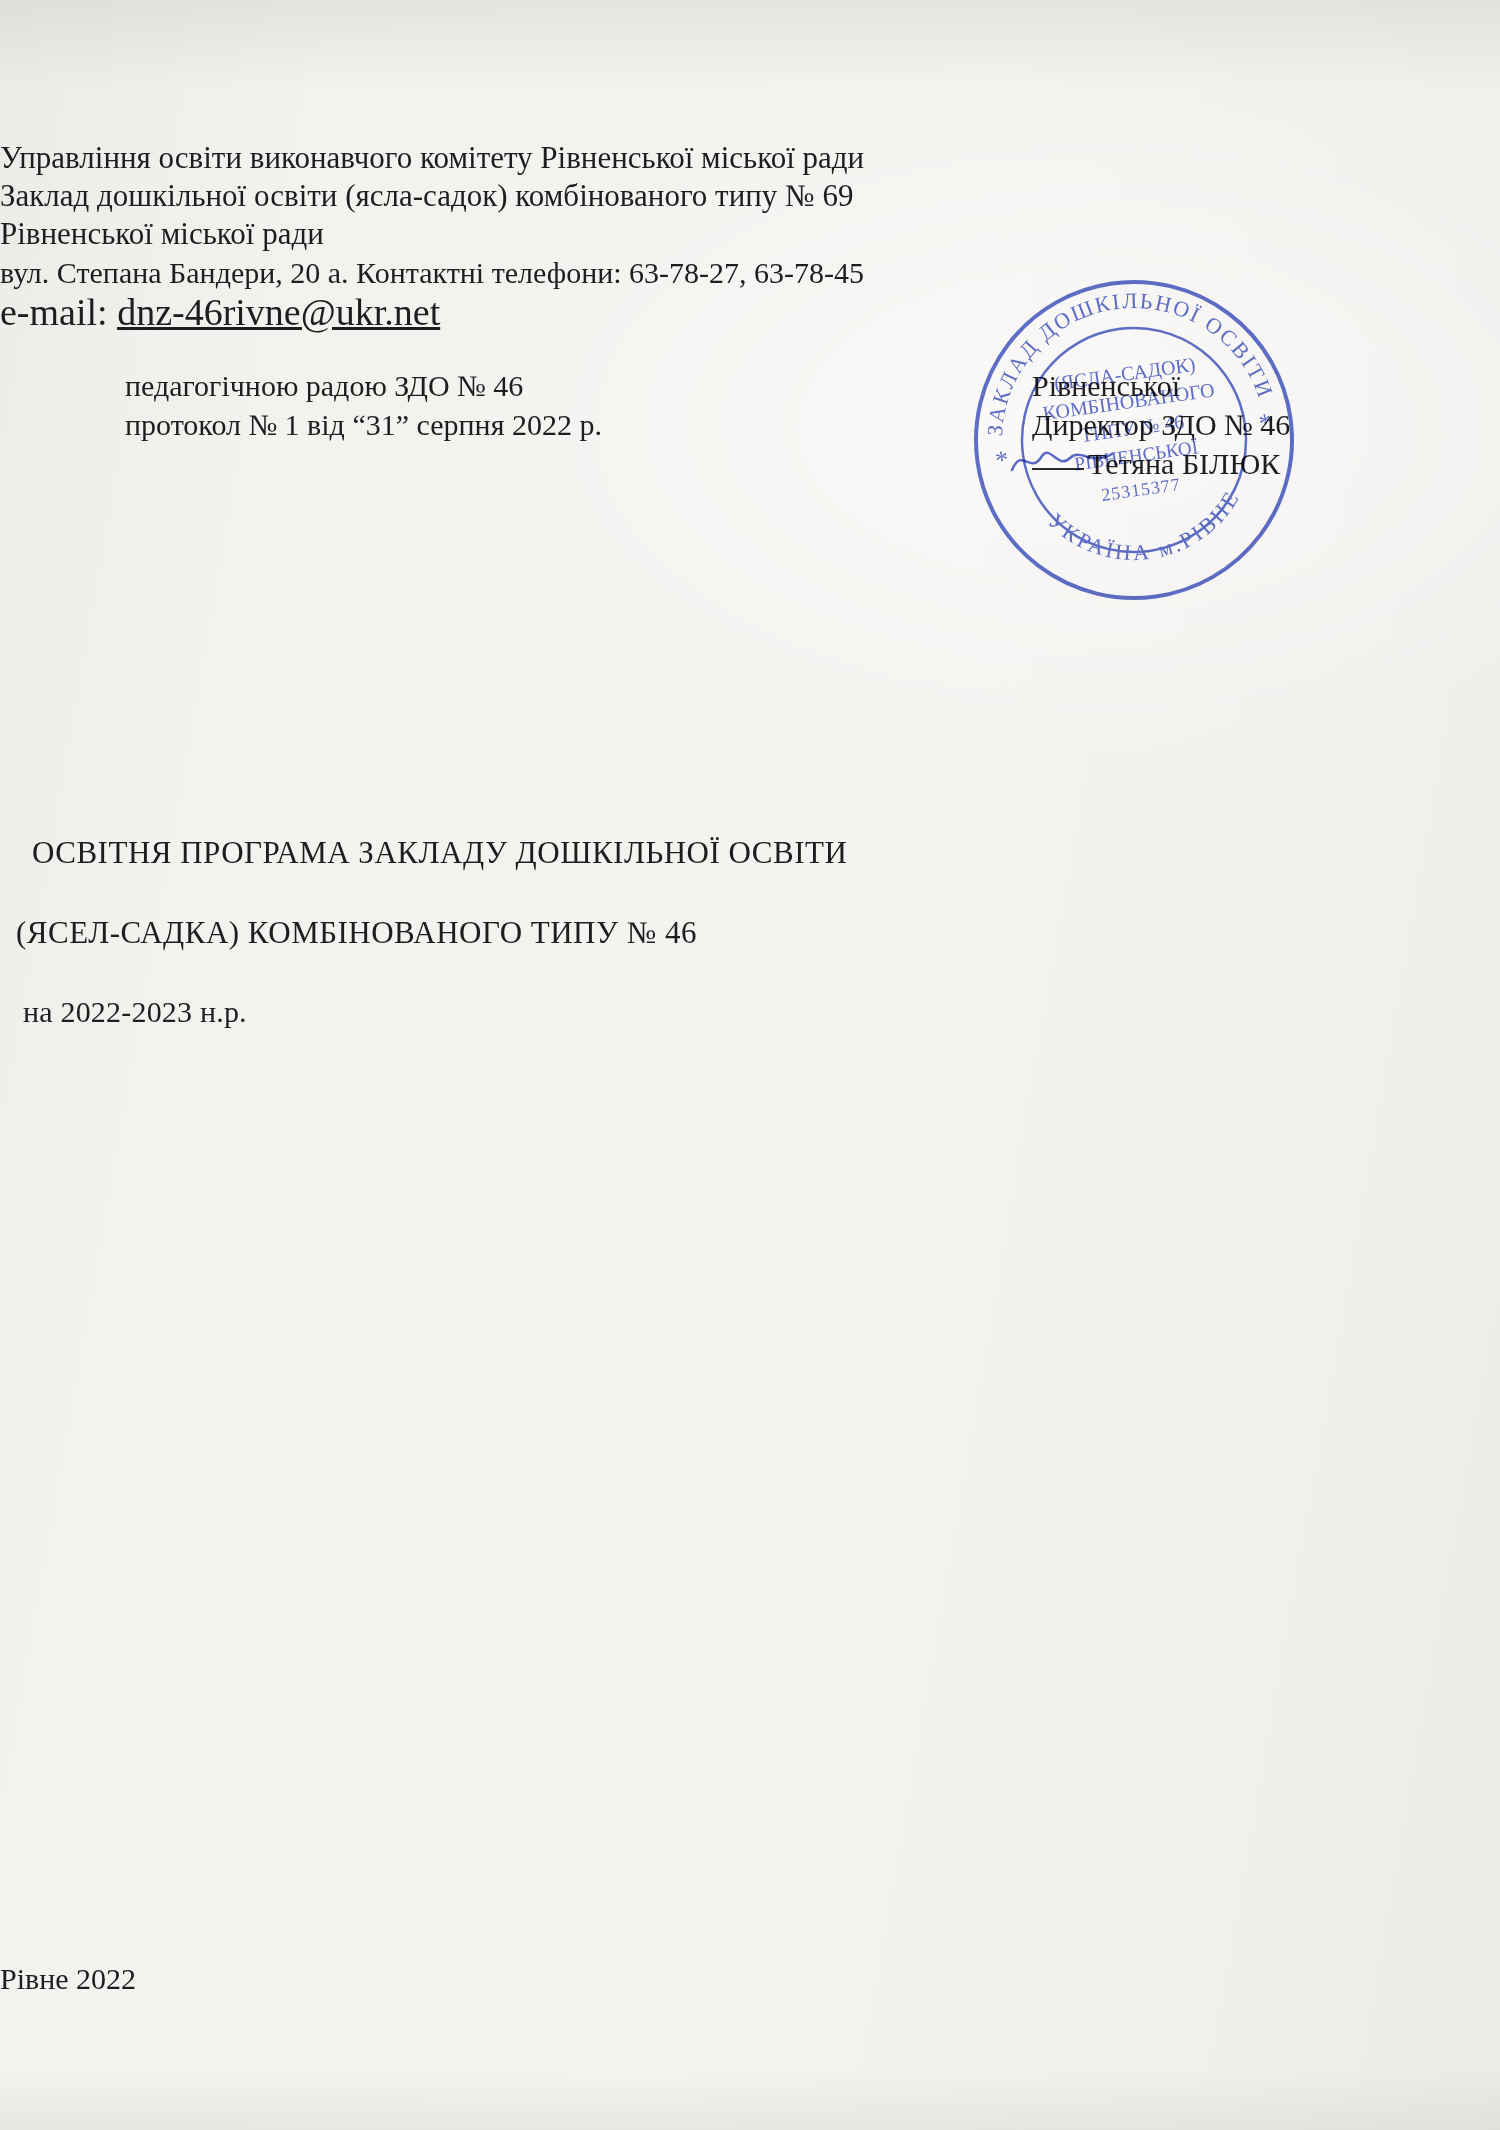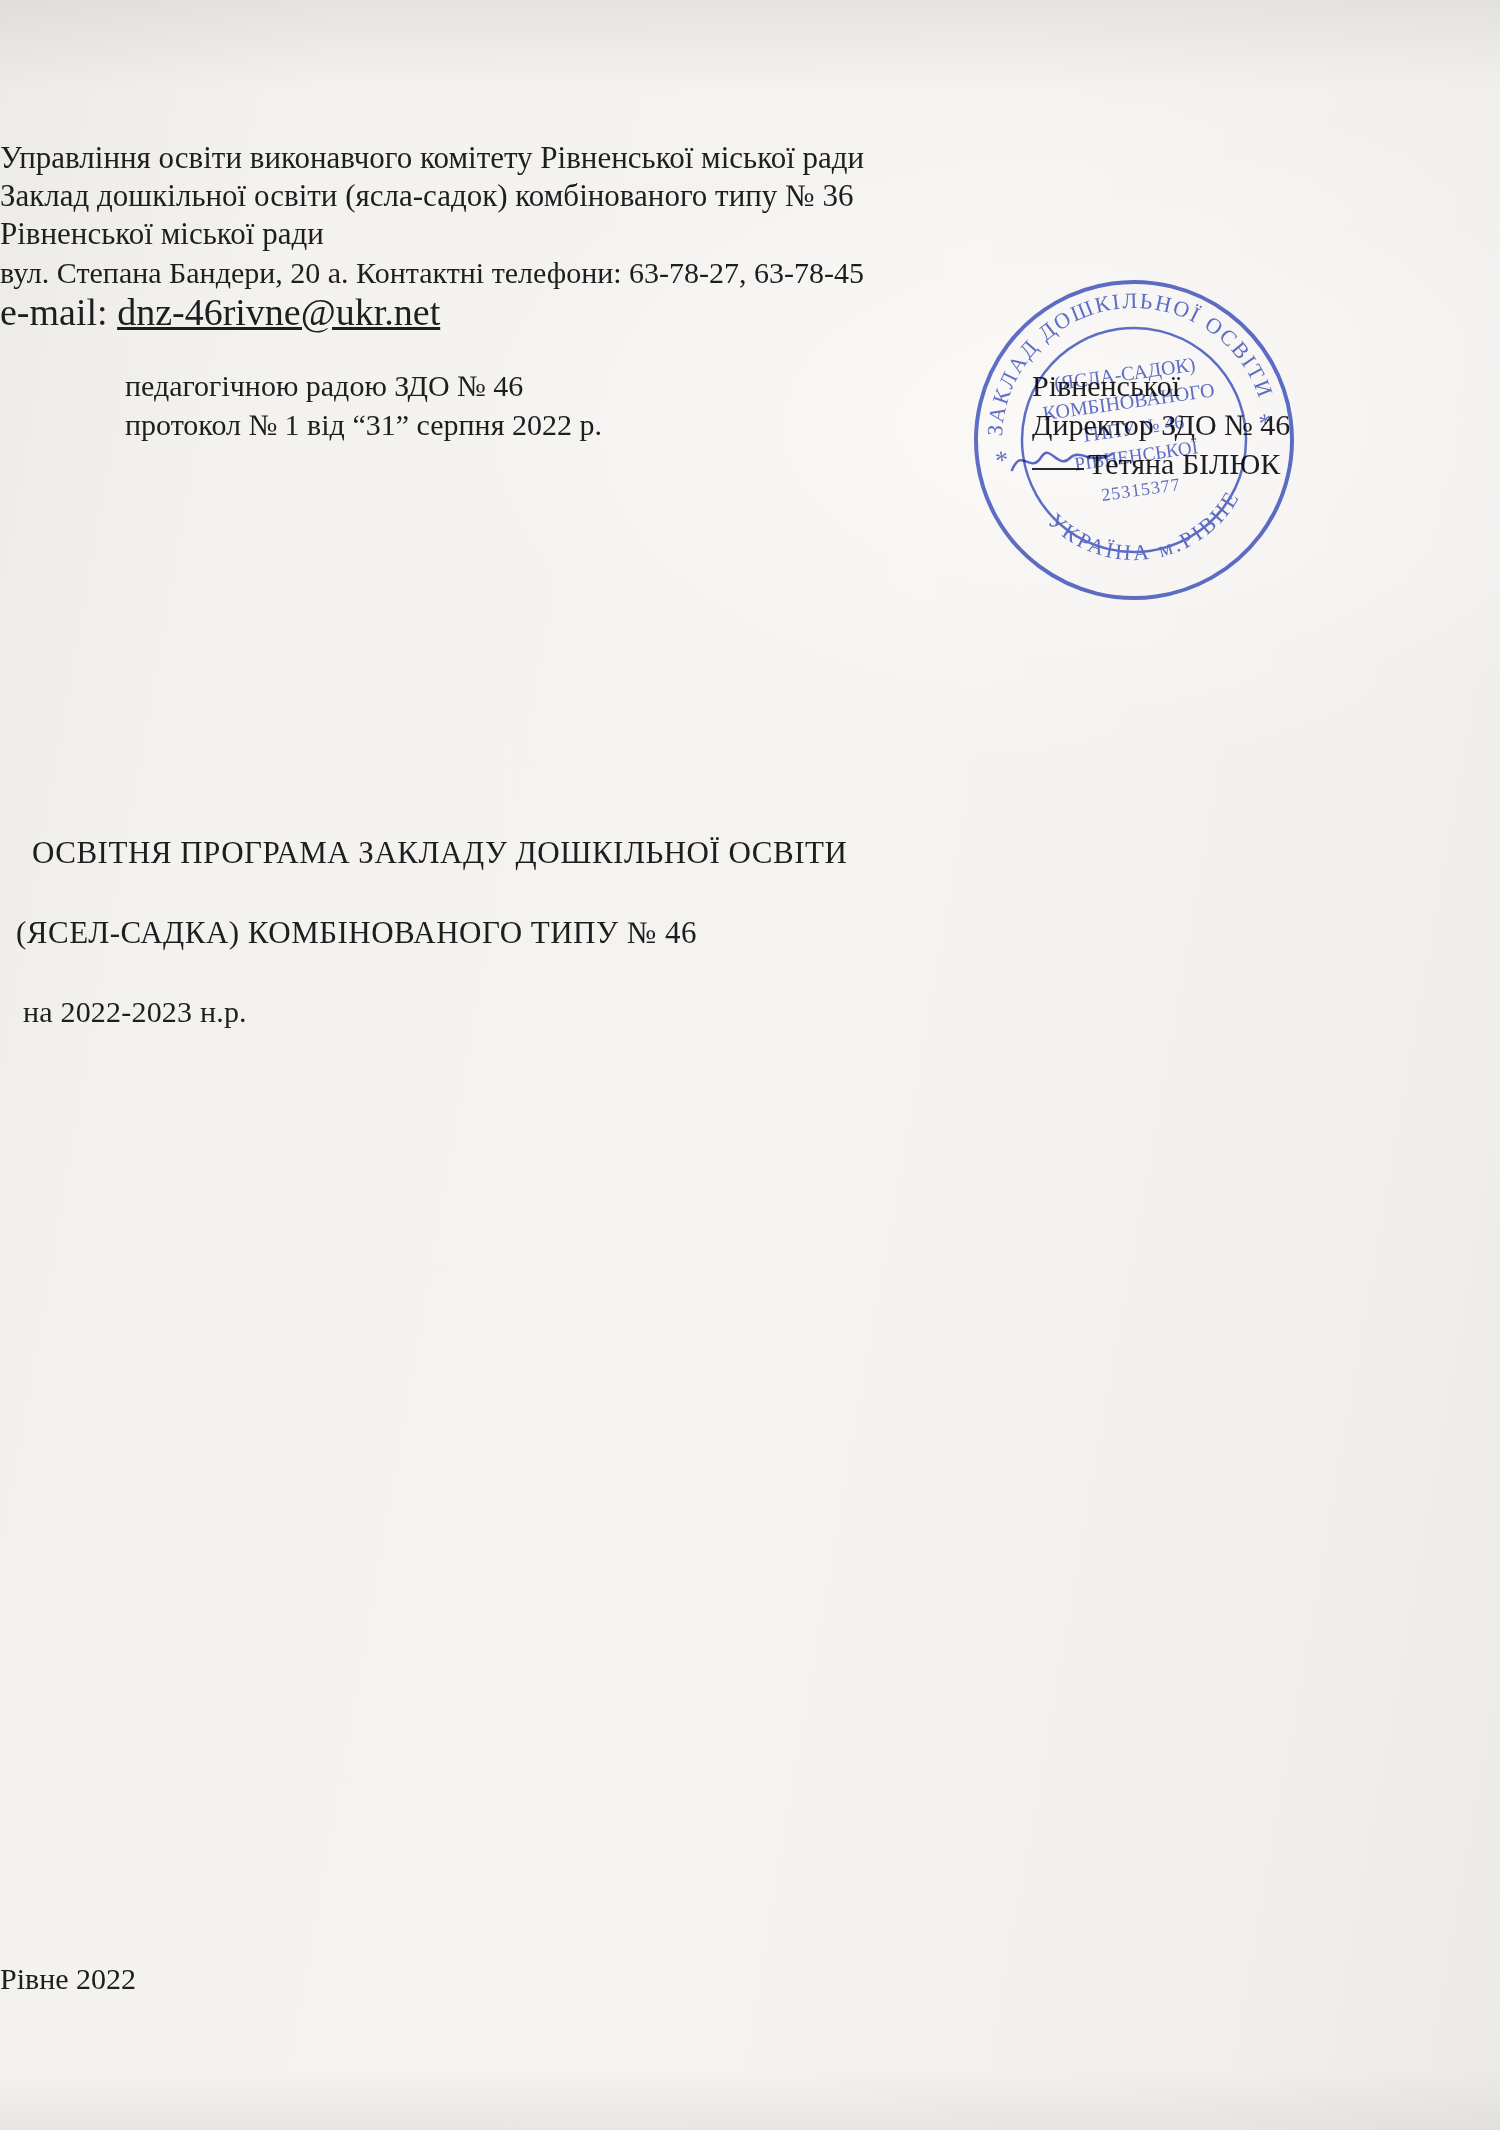--- a/index.html
+++ b/index.html
@@ -45,7 +45,7 @@
   <div class="scan-shade-bottom"></div>
 
   <div class="line hdr" style="top:140px;">Управління освіти виконавчого комітету Рівненської міської ради</div>
-  <div class="line hdr" style="top:178px;">Заклад дошкільної освіти (ясла-садок) комбінованого типу № 36</div>
+  <div class="line hdr" style="top:178px;">Заклад дошкільної освіти (ясла-садок) комбінованого типу № 69</div>
   <div class="line hdr" style="top:216px;">Рівненської міської ради</div>
   <div class="line hdr-small" style="top:256px;">вул. Степана Бандери, 20 а. Контактні телефони: 63-78-27, 63-78-45</div>
   <div class="line hdr-mail" style="top:290px;">

